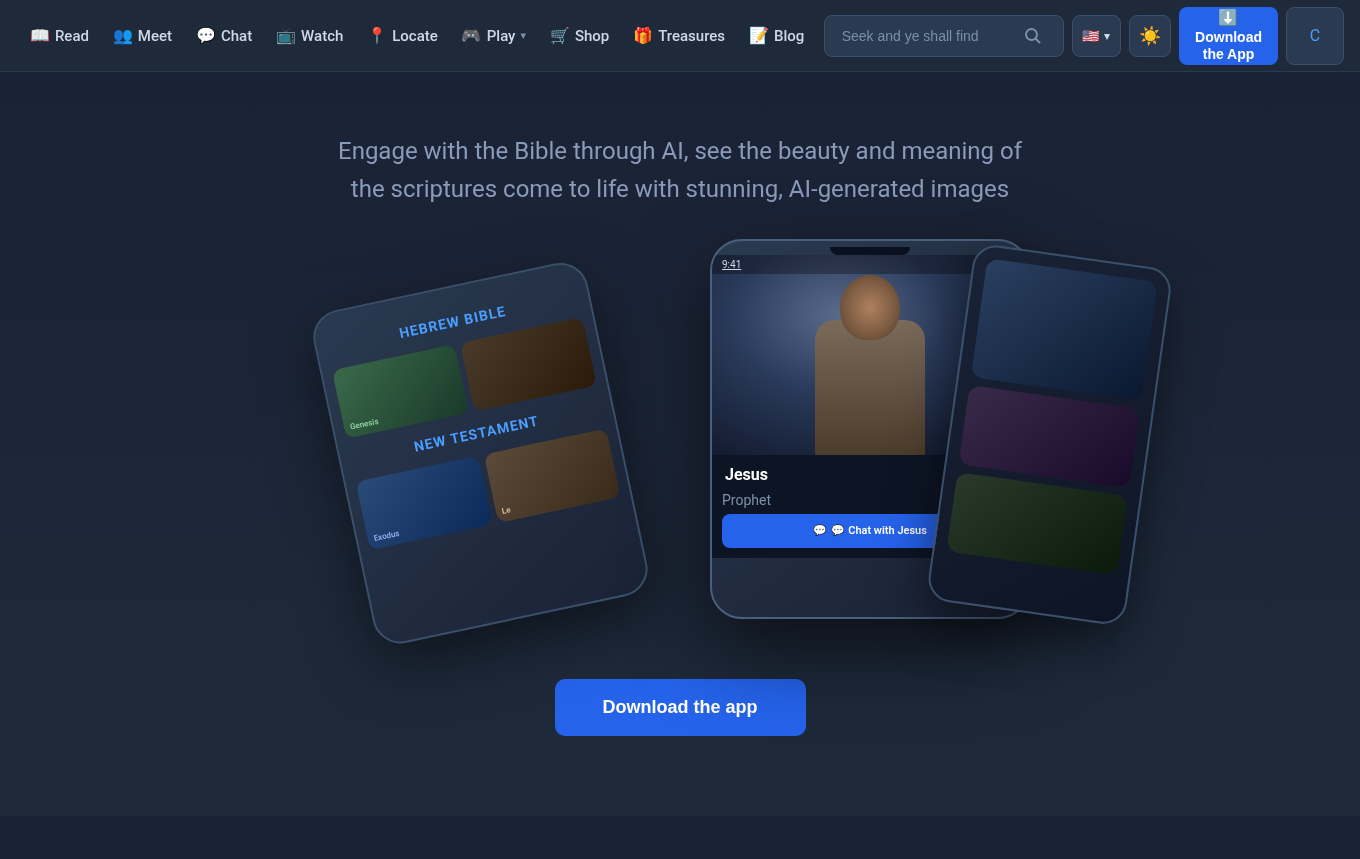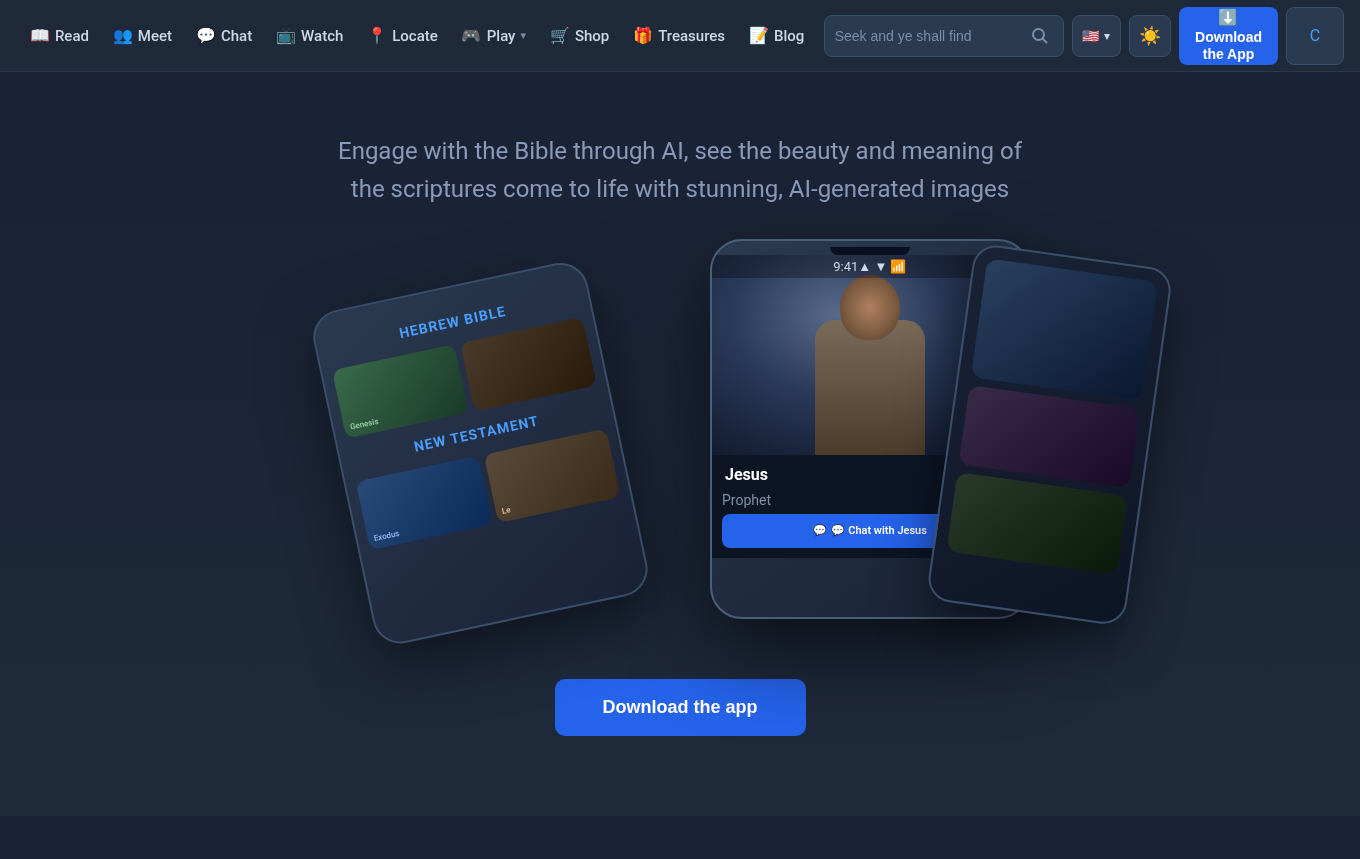--- a/index.html
+++ b/index.html
@@ -51,7 +51,7 @@
       background: #2a3a50;
       border: 1px solid #3a4f6a;
       border-radius: 8px;
-      padding: 0 10px;
+      padding: 0 17px;
       height: 42px;
       width: 240px;
     }

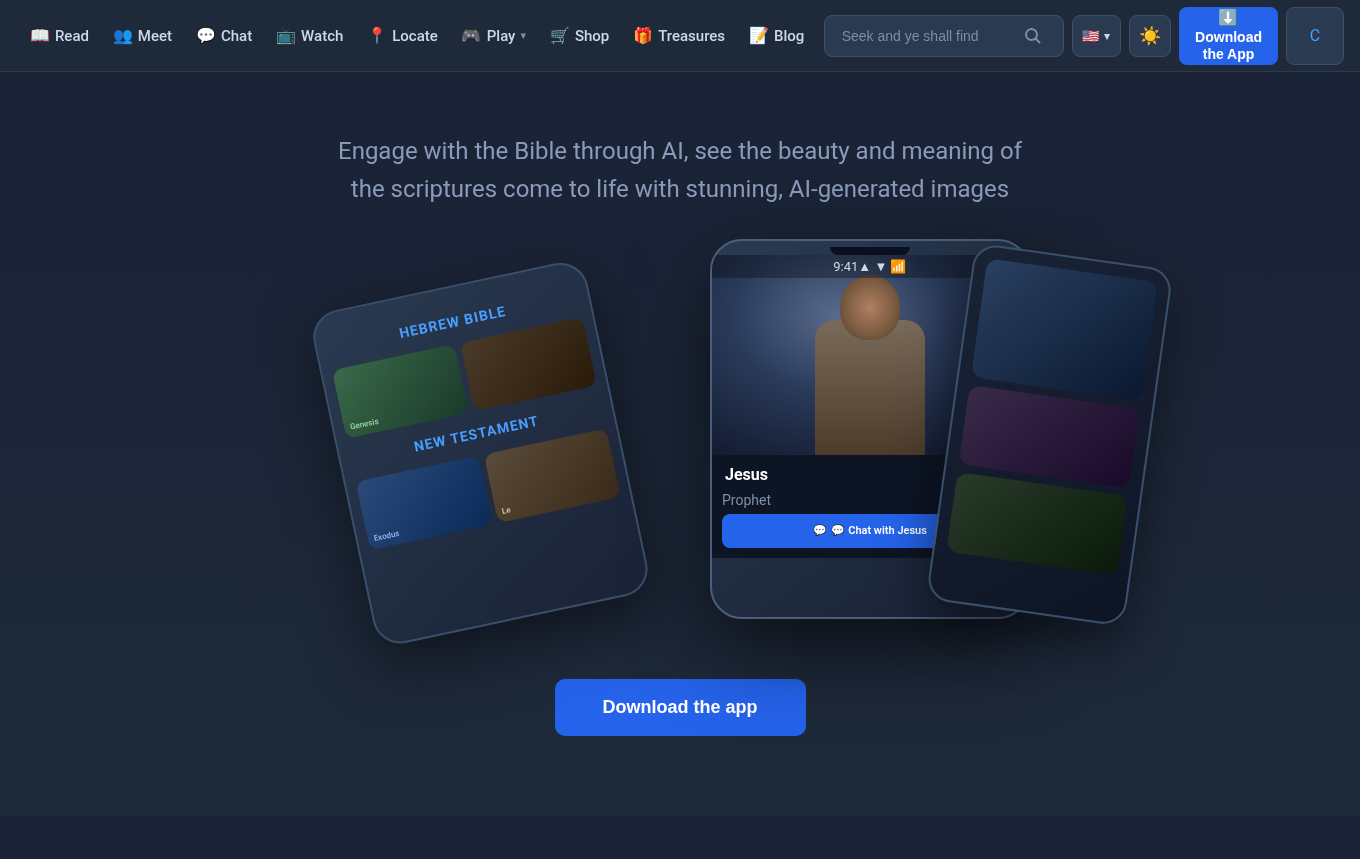--- a/index.html
+++ b/index.html
@@ -443,7 +443,7 @@
           <div style="width:110px;height:140px;background:linear-gradient(180deg, #7a6a5a 0%, #4a3a2a 100%);border-radius:20px 20px 0 0;margin:0 auto;margin-top:-10px;"></div>
         </div>
 
-        <div style="position:absolute;top:0;left:0;right:0;padding:4px 10px;display:flex;justify-content:center;font-size:13px;color:#cdd8e8;background:rgba(0,0,0,0.3);">
+        <div style="position:absolute;top:0;left:0;right:0;padding:4px 10px;display:flex;justify-content:space-between;font-size:10px;color:#cdd8e8;background:rgba(0,0,0,0.3);text-decoration:underline;">
           <span>9:41</span>
           <span>▲ ▼ 📶</span>
         </div>

